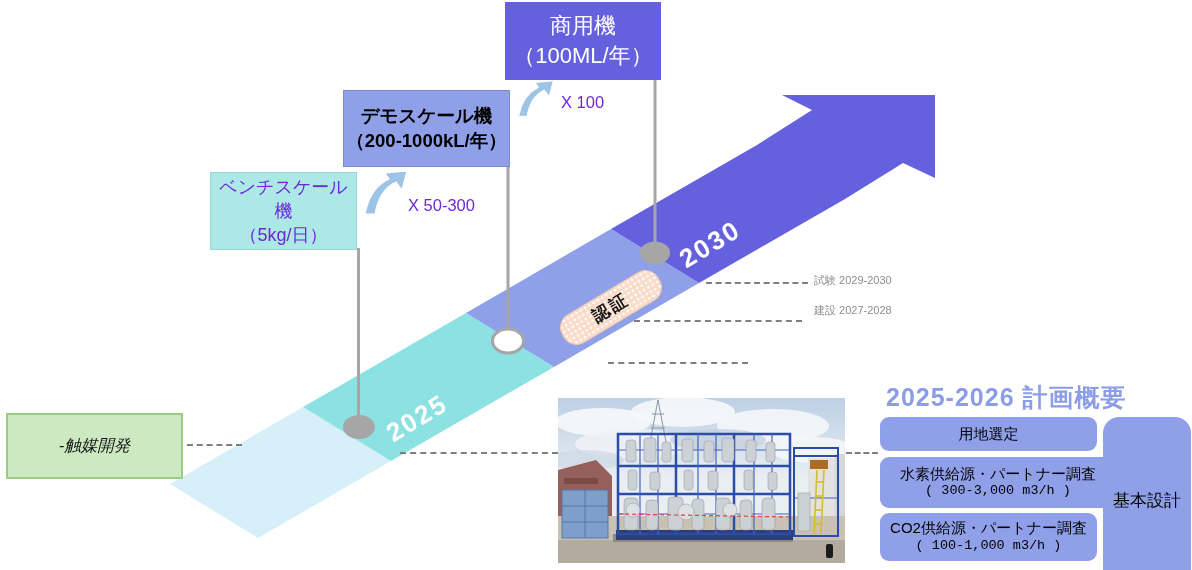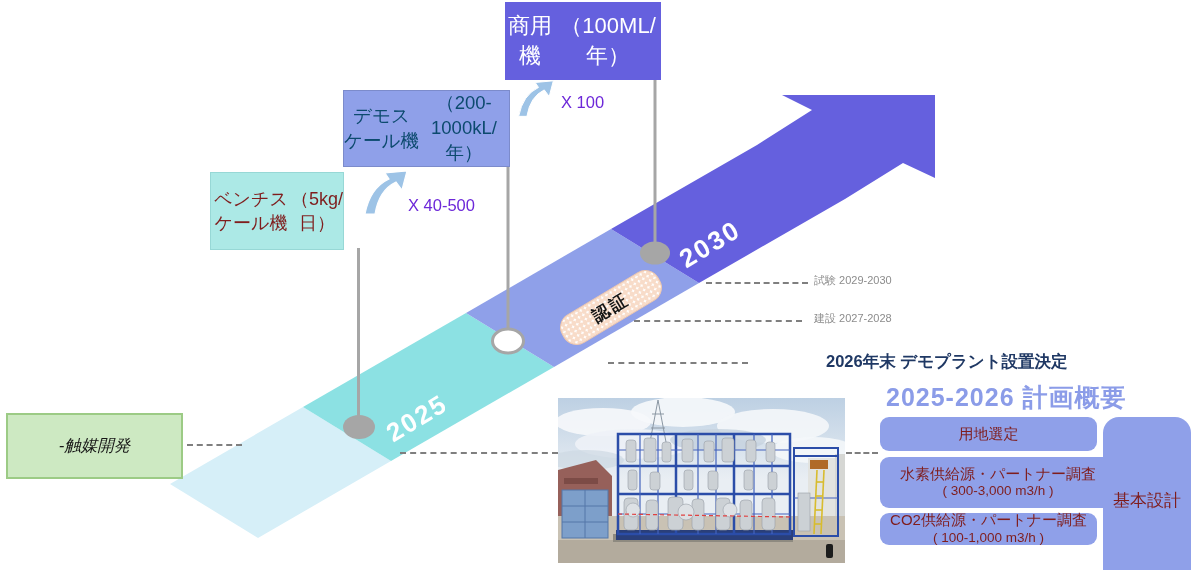--- a/index.html
+++ b/index.html
@@ -24,7 +24,7 @@
   .yearlabel{color:#fff;font-size:26px;font-weight:600;letter-spacing:2px;
     transform:rotate(-31deg);text-align:center;width:90px;}
 
-  .stagebox{display:flex;flex-direction:row;justify-content:center;align-items:center;
+  .stagebox{display:flex;flex-direction:column;justify-content:center;align-items:center;
     text-align:center;line-height:1.35;}
   .box-commercial{left:505px;top:2px;width:156px;height:78px;background:var(--c-purple);
     color:#fff;font-size:22px;}

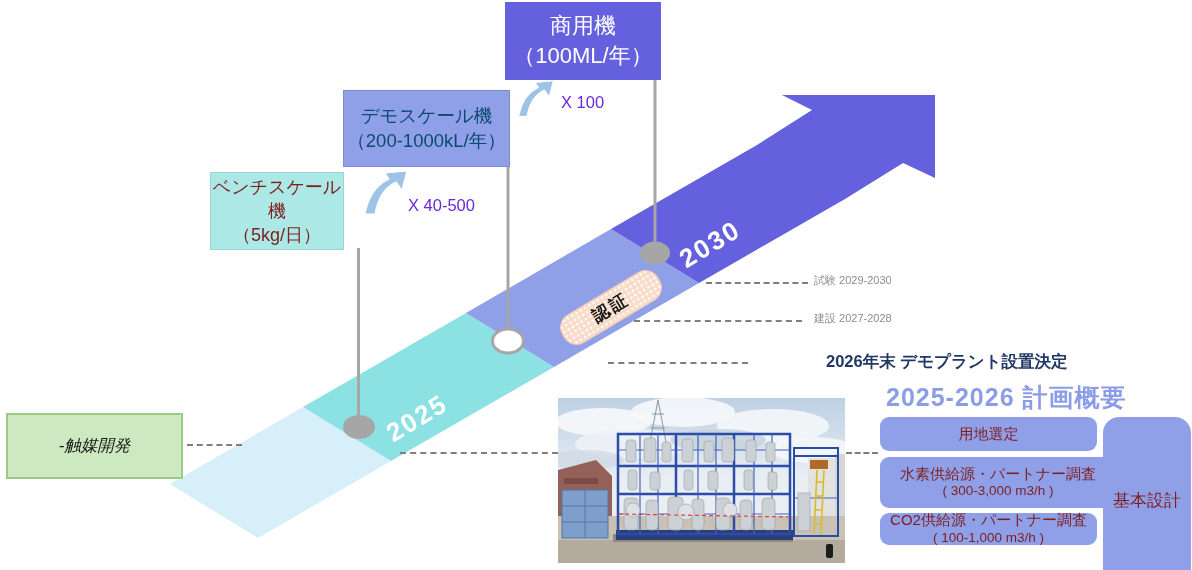--- a/index.html
+++ b/index.html
@@ -29,7 +29,7 @@
   .box-commercial{left:505px;top:2px;width:156px;height:78px;background:var(--c-purple);
     color:#fff;font-size:22px;}
   .box-demo{left:343px;top:90px;width:167px;height:77px;background:var(--c-periwinkle);
-    color:#0c4a6e;font-size:18.5px;border:1px solid rgba(90,100,150,.35);}
+    color:#000000;font-size:18.5px;border:1px solid rgba(90,100,150,.35);font-weight:bold;}
   .box-bench{left:210px;top:172px;width:134px;height:78px;background:var(--c-bench);
     color:#7f1d1d;font-size:18px;border:1px solid rgba(120,190,190,.4);}
   .box-lab{left:6px;top:413px;width:177px;height:66px;background:var(--c-green);

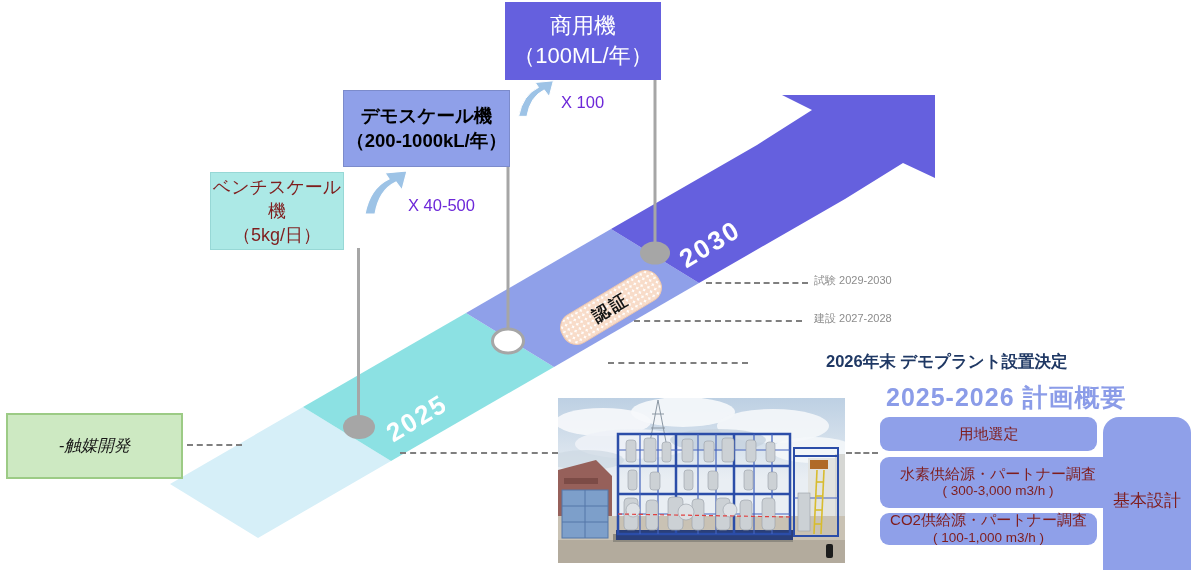--- a/index.html
+++ b/index.html
@@ -30,8 +30,8 @@
     color:#fff;font-size:22px;}
   .box-demo{left:343px;top:90px;width:167px;height:77px;background:var(--c-periwinkle);
     color:#000000;font-size:18.5px;border:1px solid rgba(90,100,150,.35);font-weight:bold;}
-  .box-bench{left:210px;top:172px;width:134px;height:78px;background:var(--c-bench);
-    color:#7f1d1d;font-size:18px;border:1px solid rgba(120,190,190,.4);}
+  .box-bench{left:210px;top:172px;width:147px;height:78px;background:var(--c-bench);
+    color:#6d28d9;font-size:18px;border:1px solid rgba(120,190,190,.4);}
   .box-lab{left:6px;top:413px;width:177px;height:66px;background:var(--c-green);
     color:#161616;font-size:16.5px;border:2px solid var(--c-green_border);line-height:1.45;font-style:italic;}
 

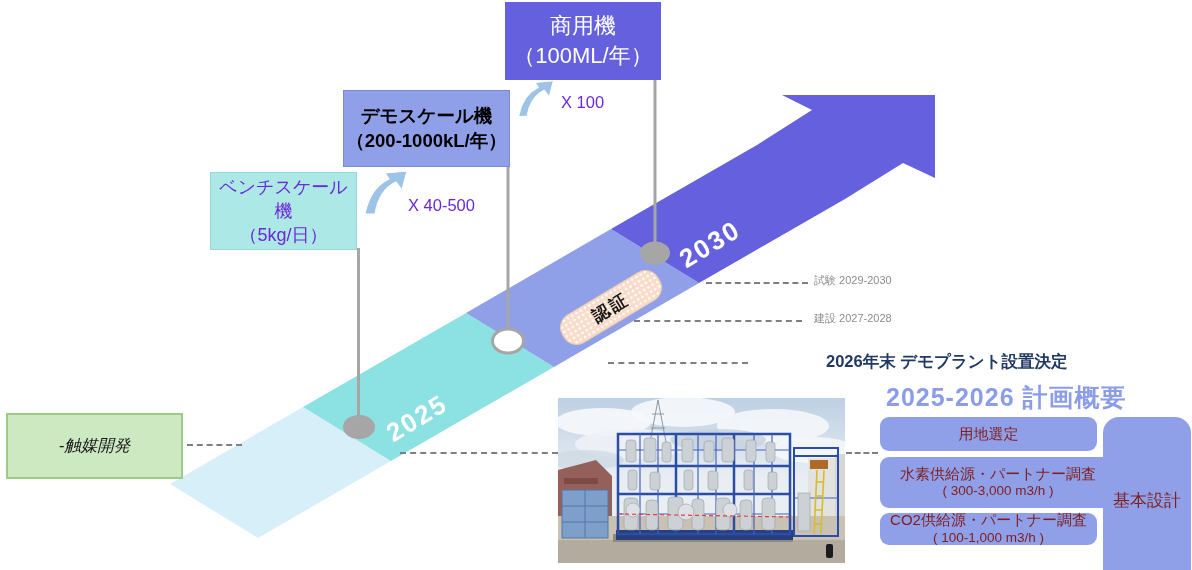--- a/index.html
+++ b/index.html
@@ -114,7 +114,7 @@
   <svg class="abs swoosh" style="left:512px;top:80px" width="48" height="38" viewBox="0 0 48 46">
     <path d="M3,44 Q8,18 27,9 L23,3 L45,1 L40,20 L34,12 Q17,20 13,44 Z"></path>
   </svg>
-  <div class="abs scalefactor" style="left:408px;top:196px">X 40-500</div>
+  <div class="abs scalefactor" style="left:408px;top:196px">X 50-300</div>
   <div class="abs scalefactor" style="left:561px;top:93px">X 100</div>
 
   <div class="abs dash" style="left:187px;top:444px;width:55px"></div>

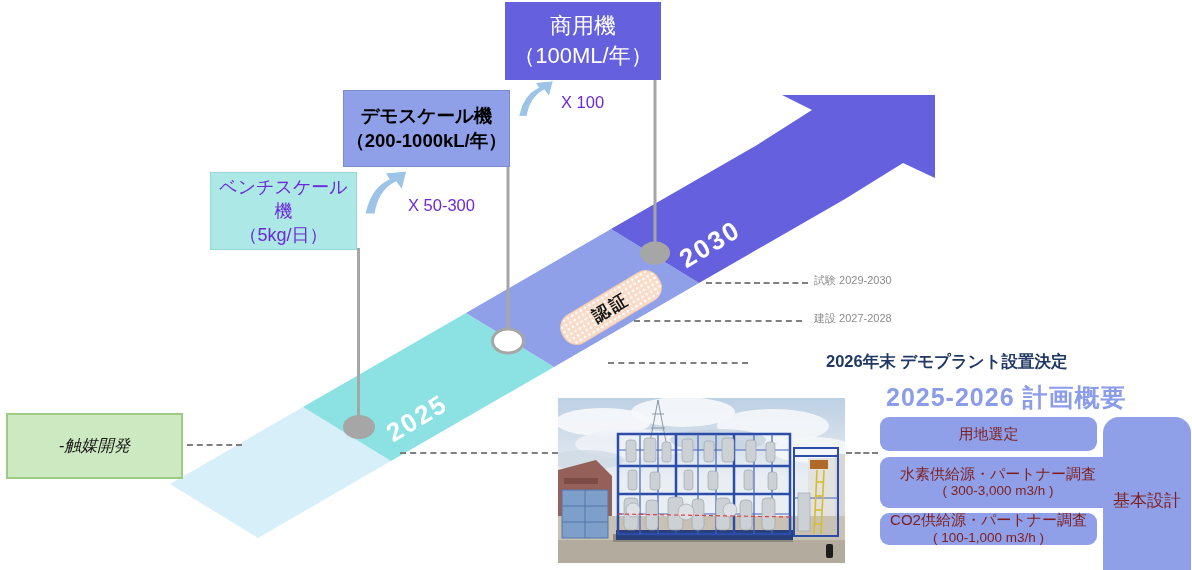--- a/index.html
+++ b/index.html
@@ -125,7 +125,7 @@
   <div class="abs dash" style="left:608px;top:362px;width:140px"></div>
 
   <div class="abs milestone" style="left:814px;top:273px">試験 2029-2030</div>
-  <div class="abs milestone" style="left:814px;top:311px">建設 2027-2028</div>
+  <div class="abs milestone" style="left:814px;top:303px">建設 2027-2028</div>
   <div class="abs decision" style="left:826px;top:351px">2026年末 デモプラント設置決定</div>
 
   <div class="abs plan-heading">2025-2026 計画概要</div>

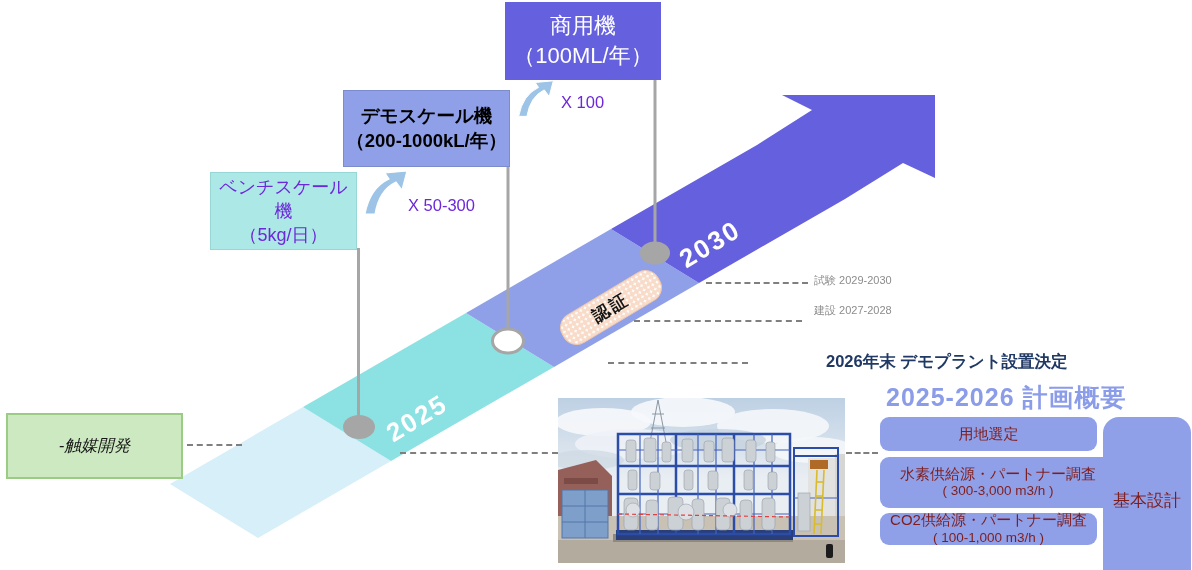--- a/index.html
+++ b/index.html
@@ -126,7 +126,6 @@
 
   <div class="abs milestone" style="left:814px;top:273px">試験 2029-2030</div>
   <div class="abs milestone" style="left:814px;top:303px">建設 2027-2028</div>
-  <div class="abs decision" style="left:826px;top:351px">2026年末 デモプラント設置決定</div>
 
   <div class="abs plan-heading">2025-2026 計画概要</div>
   <div class="abs planbox" style="left:880px;top:417px;width:217px;height:34px">

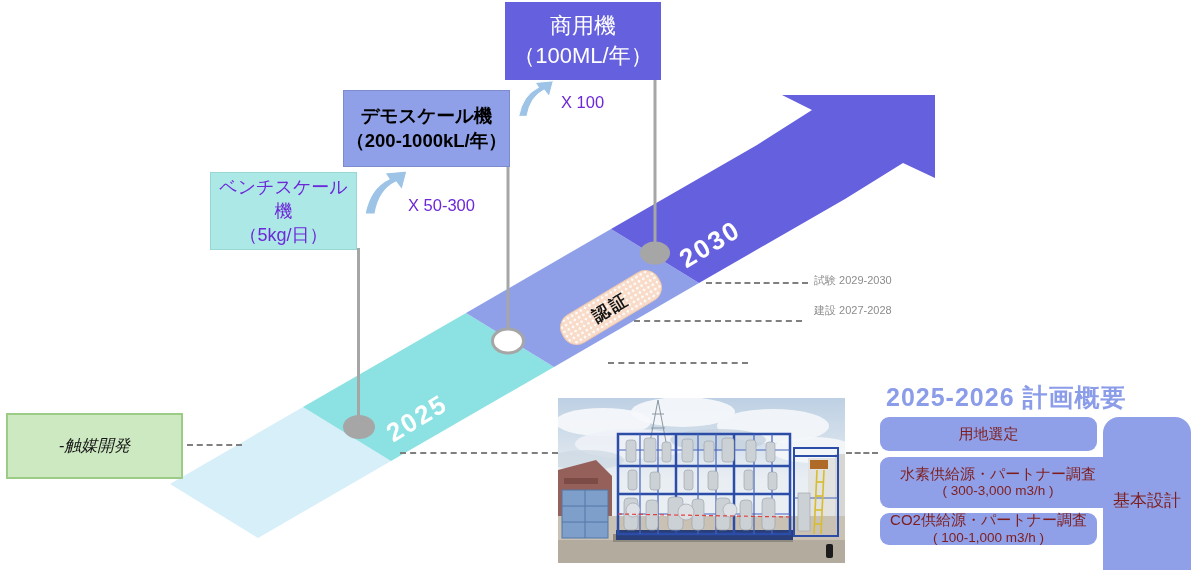--- a/index.html
+++ b/index.html
@@ -51,7 +51,7 @@
 
   .plan-heading{left:886px;top:381px;font-size:25px;font-weight:bold;
     color:var(--c-heading);letter-spacing:1px;white-space:nowrap;}
-  .planbox{background:var(--c-periwinkle);border-radius:9px;color:#7f1d1d;
+  .planbox{background:var(--c-periwinkle);border-radius:9px;color:#000000;
     display:flex;flex-direction:column;justify-content:center;align-items:center;
     text-align:center;line-height:1.25;}
   .planbox .lbl{font-size:15px;}

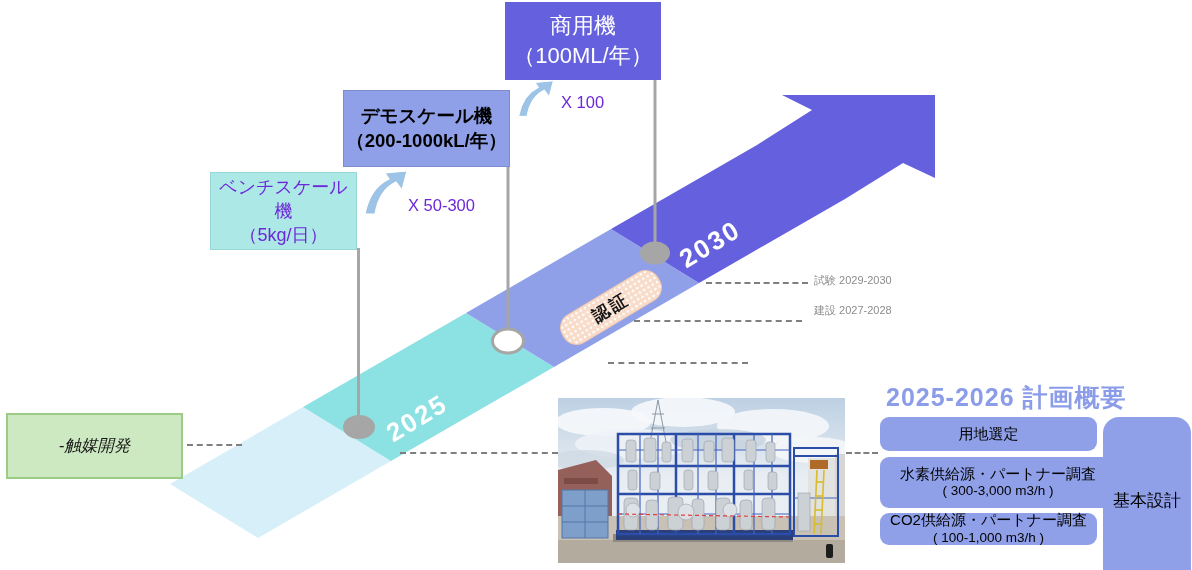--- a/index.html
+++ b/index.html
@@ -55,7 +55,7 @@
     display:flex;flex-direction:column;justify-content:center;align-items:center;
     text-align:center;line-height:1.25;}
   .planbox .lbl{font-size:15px;}
-  .planbox .sub{font-size:13.5px;}
+  .planbox .sub{font-size:13.5px;font-family:Liberation Mono, monospace;}
   .plan-side{left:1103px;top:417px;width:88px;height:168px;border-radius:16px;font-size:17px;}
 
   .swoosh path{fill:var(--c-swoosh);stroke:#fff;stroke-width:1.2;}

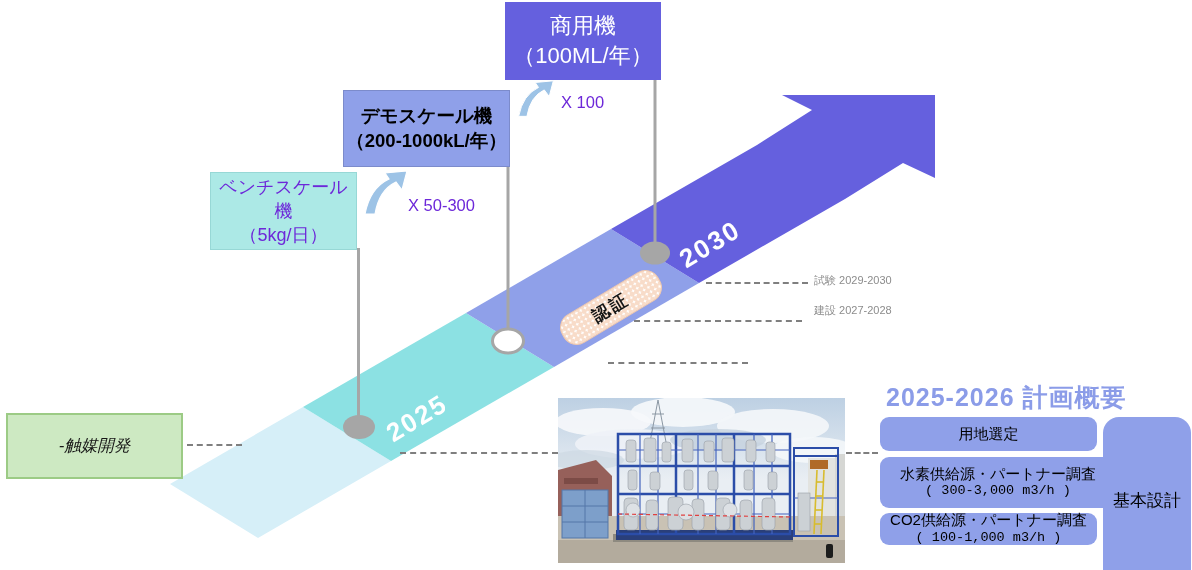--- a/index.html
+++ b/index.html
@@ -135,7 +135,7 @@
     <span class="lbl">水素供給源・パートナー調査</span>
     <span class="sub">( 300-3,000 m3/h )</span>
   </div>
-  <div class="abs planbox" style="left:880px;top:513px;width:217px;height:32px">
+  <div class="abs planbox" style="left:880px;top:513px;width:217px;height:48px">
     <span class="lbl">CO2供給源・パートナー調査</span>
     <span class="sub">( 100-1,000 m3/h )</span>
   </div>

